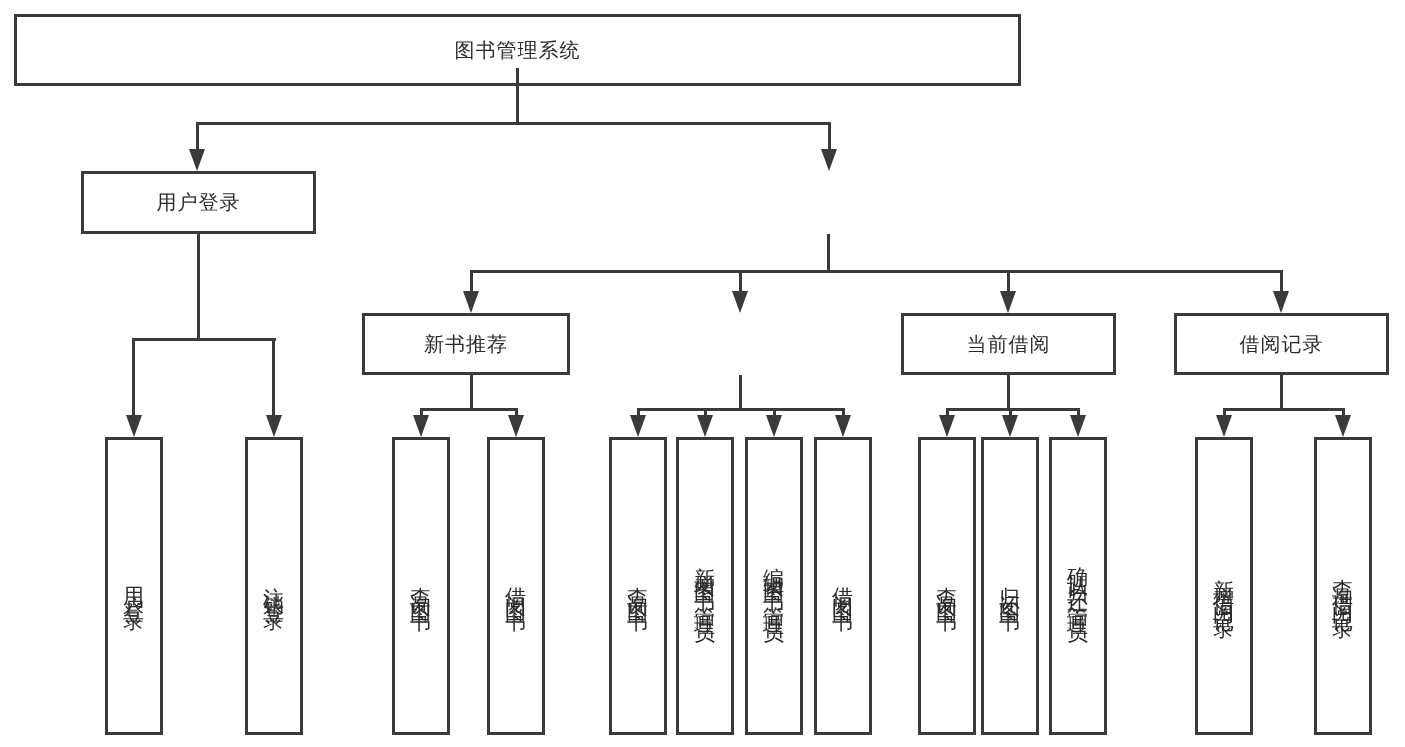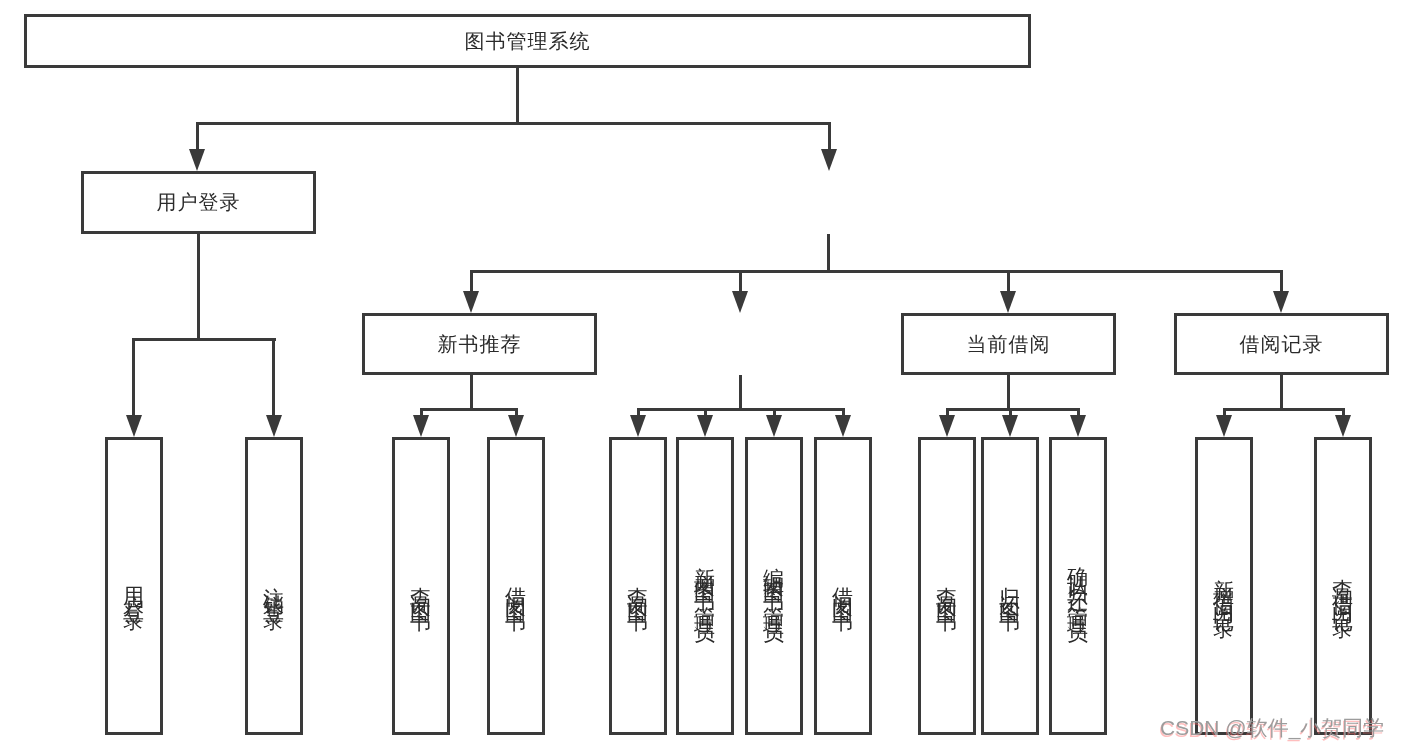--- a/index.html
+++ b/index.html
@@ -35,7 +35,7 @@
 
 <div class="canvas">
 
-  <div class="box" style="left:24px; top:14px; width:1007px; height:54px;">
+  <div class="box" style="left:14px; top:14px; width:1007px; height:72px;">
     <span>图书管理系统</span>
   </div>
 

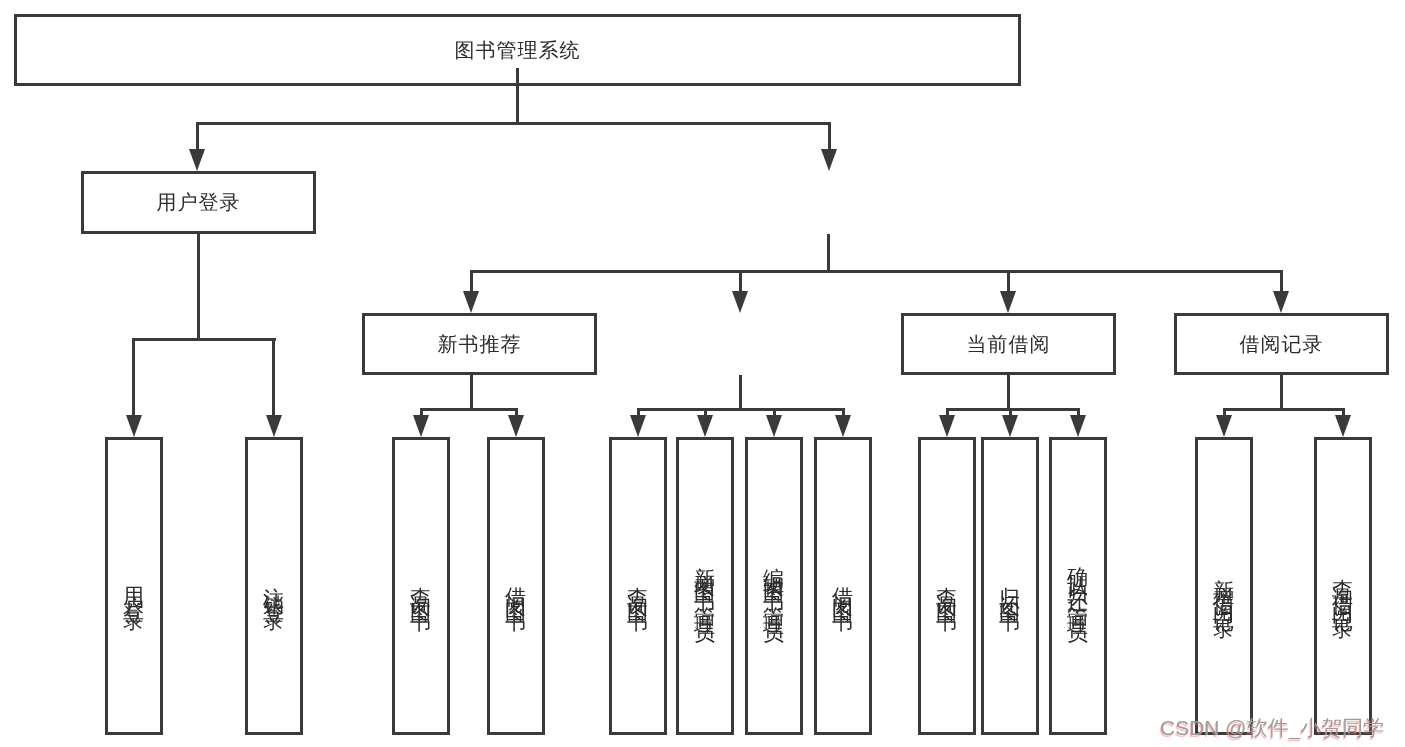--- a/index.html
+++ b/index.html
@@ -68,7 +68,7 @@
   <div class="vl" style="left:1280px; top:270px; height:24px;"></div>
   <div class="arr" style="left:1273px; top:291px;"></div>
 
-  <div class="box" style="left:362px; top:313px; width:235px; height:62px;">
+  <div class="box" style="left:362px; top:313px; width:208px; height:62px;">
     <span>新书推荐</span>
   </div>
   <div class="box" style="left:901px; top:313px; width:215px; height:62px;align-items:center;">

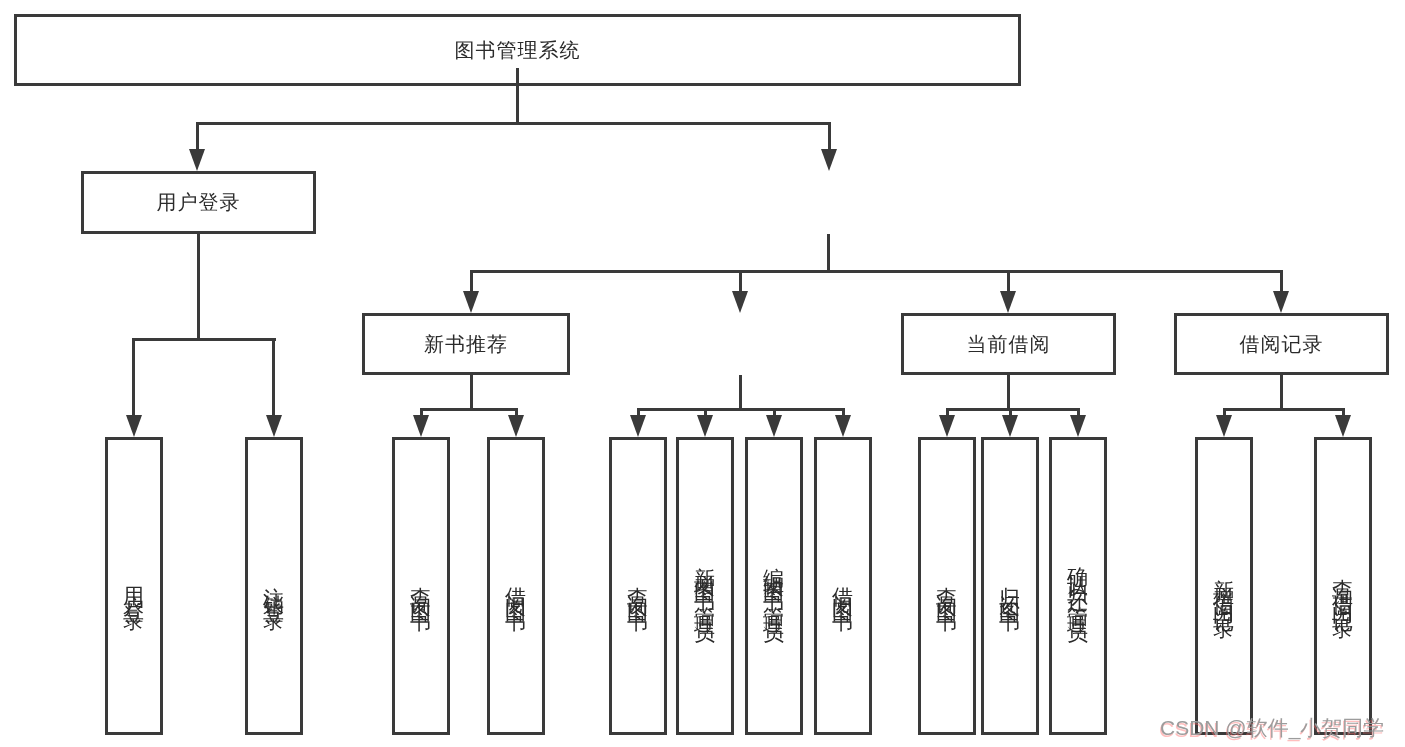--- a/index.html
+++ b/index.html
@@ -156,7 +156,6 @@
     <span>查询借阅记录</span>
   </div>
 
-  <div class="wm">CSDN @软件_小贺同学</div>
 
 </div>
 

